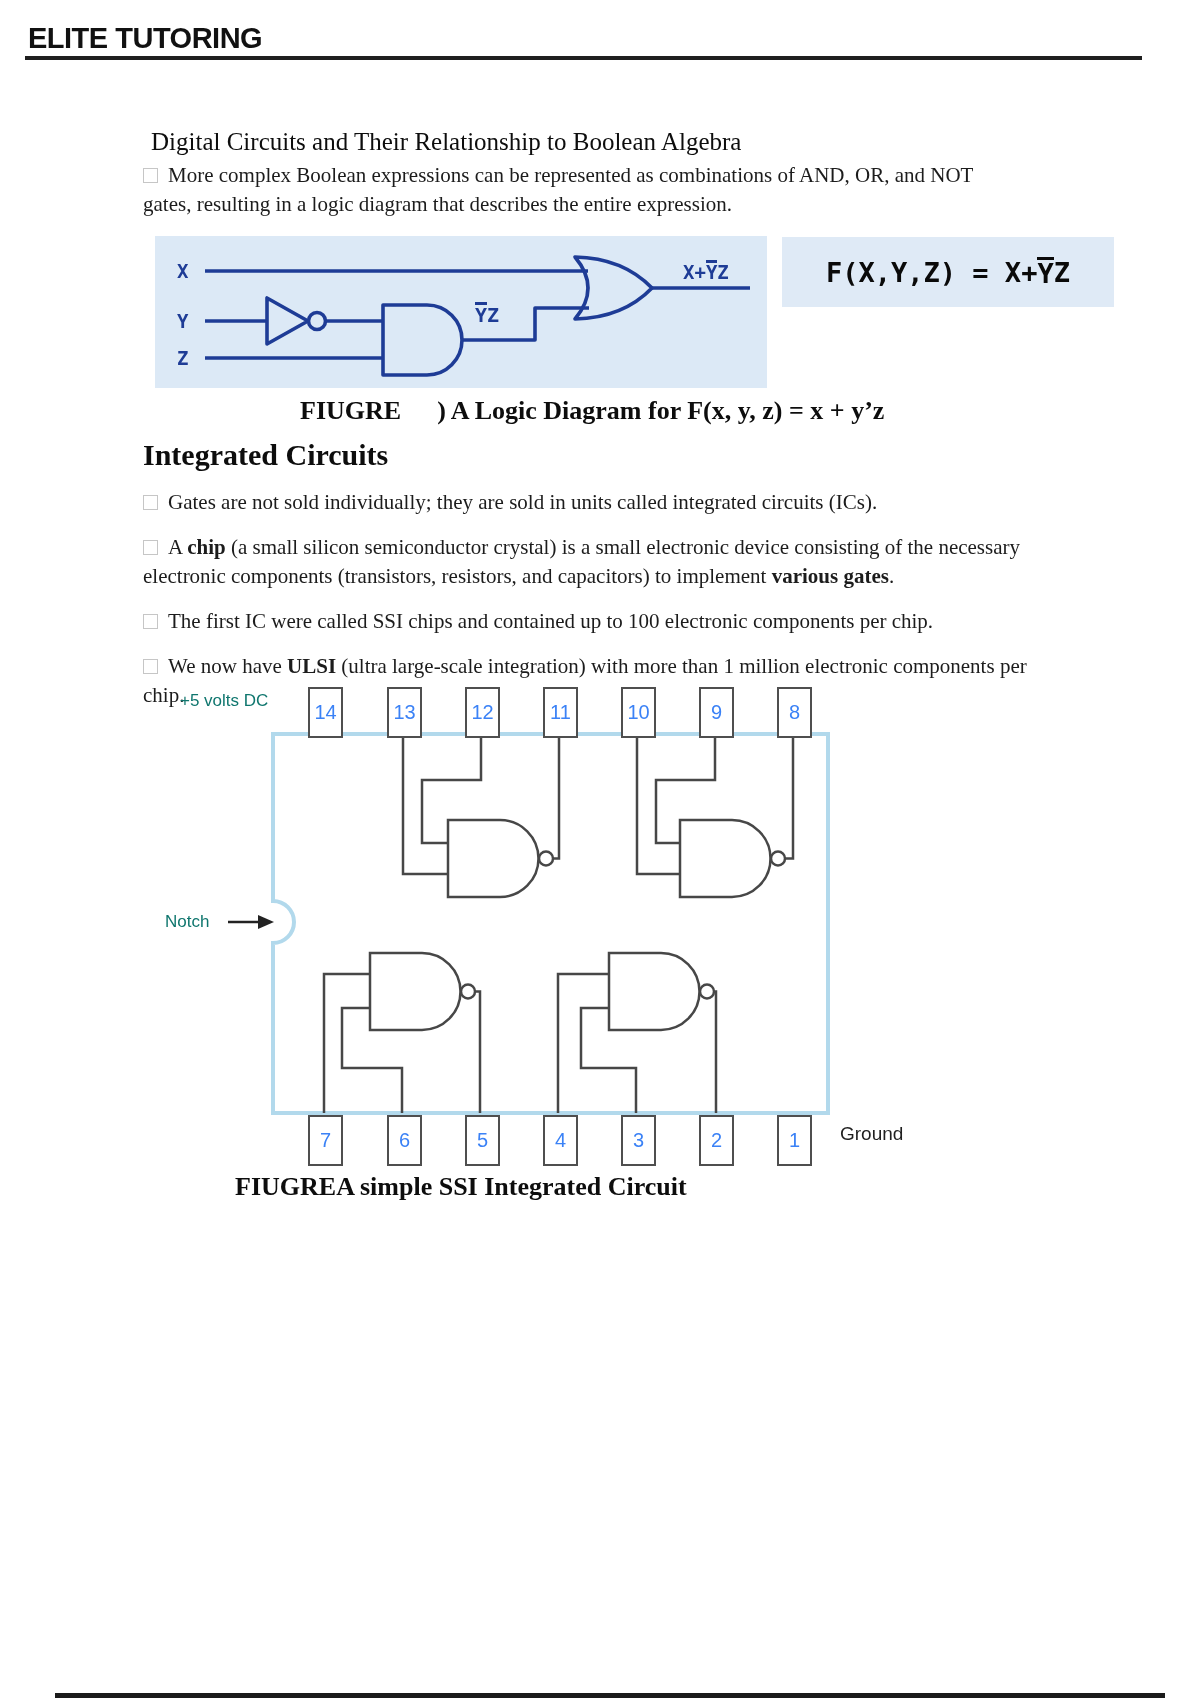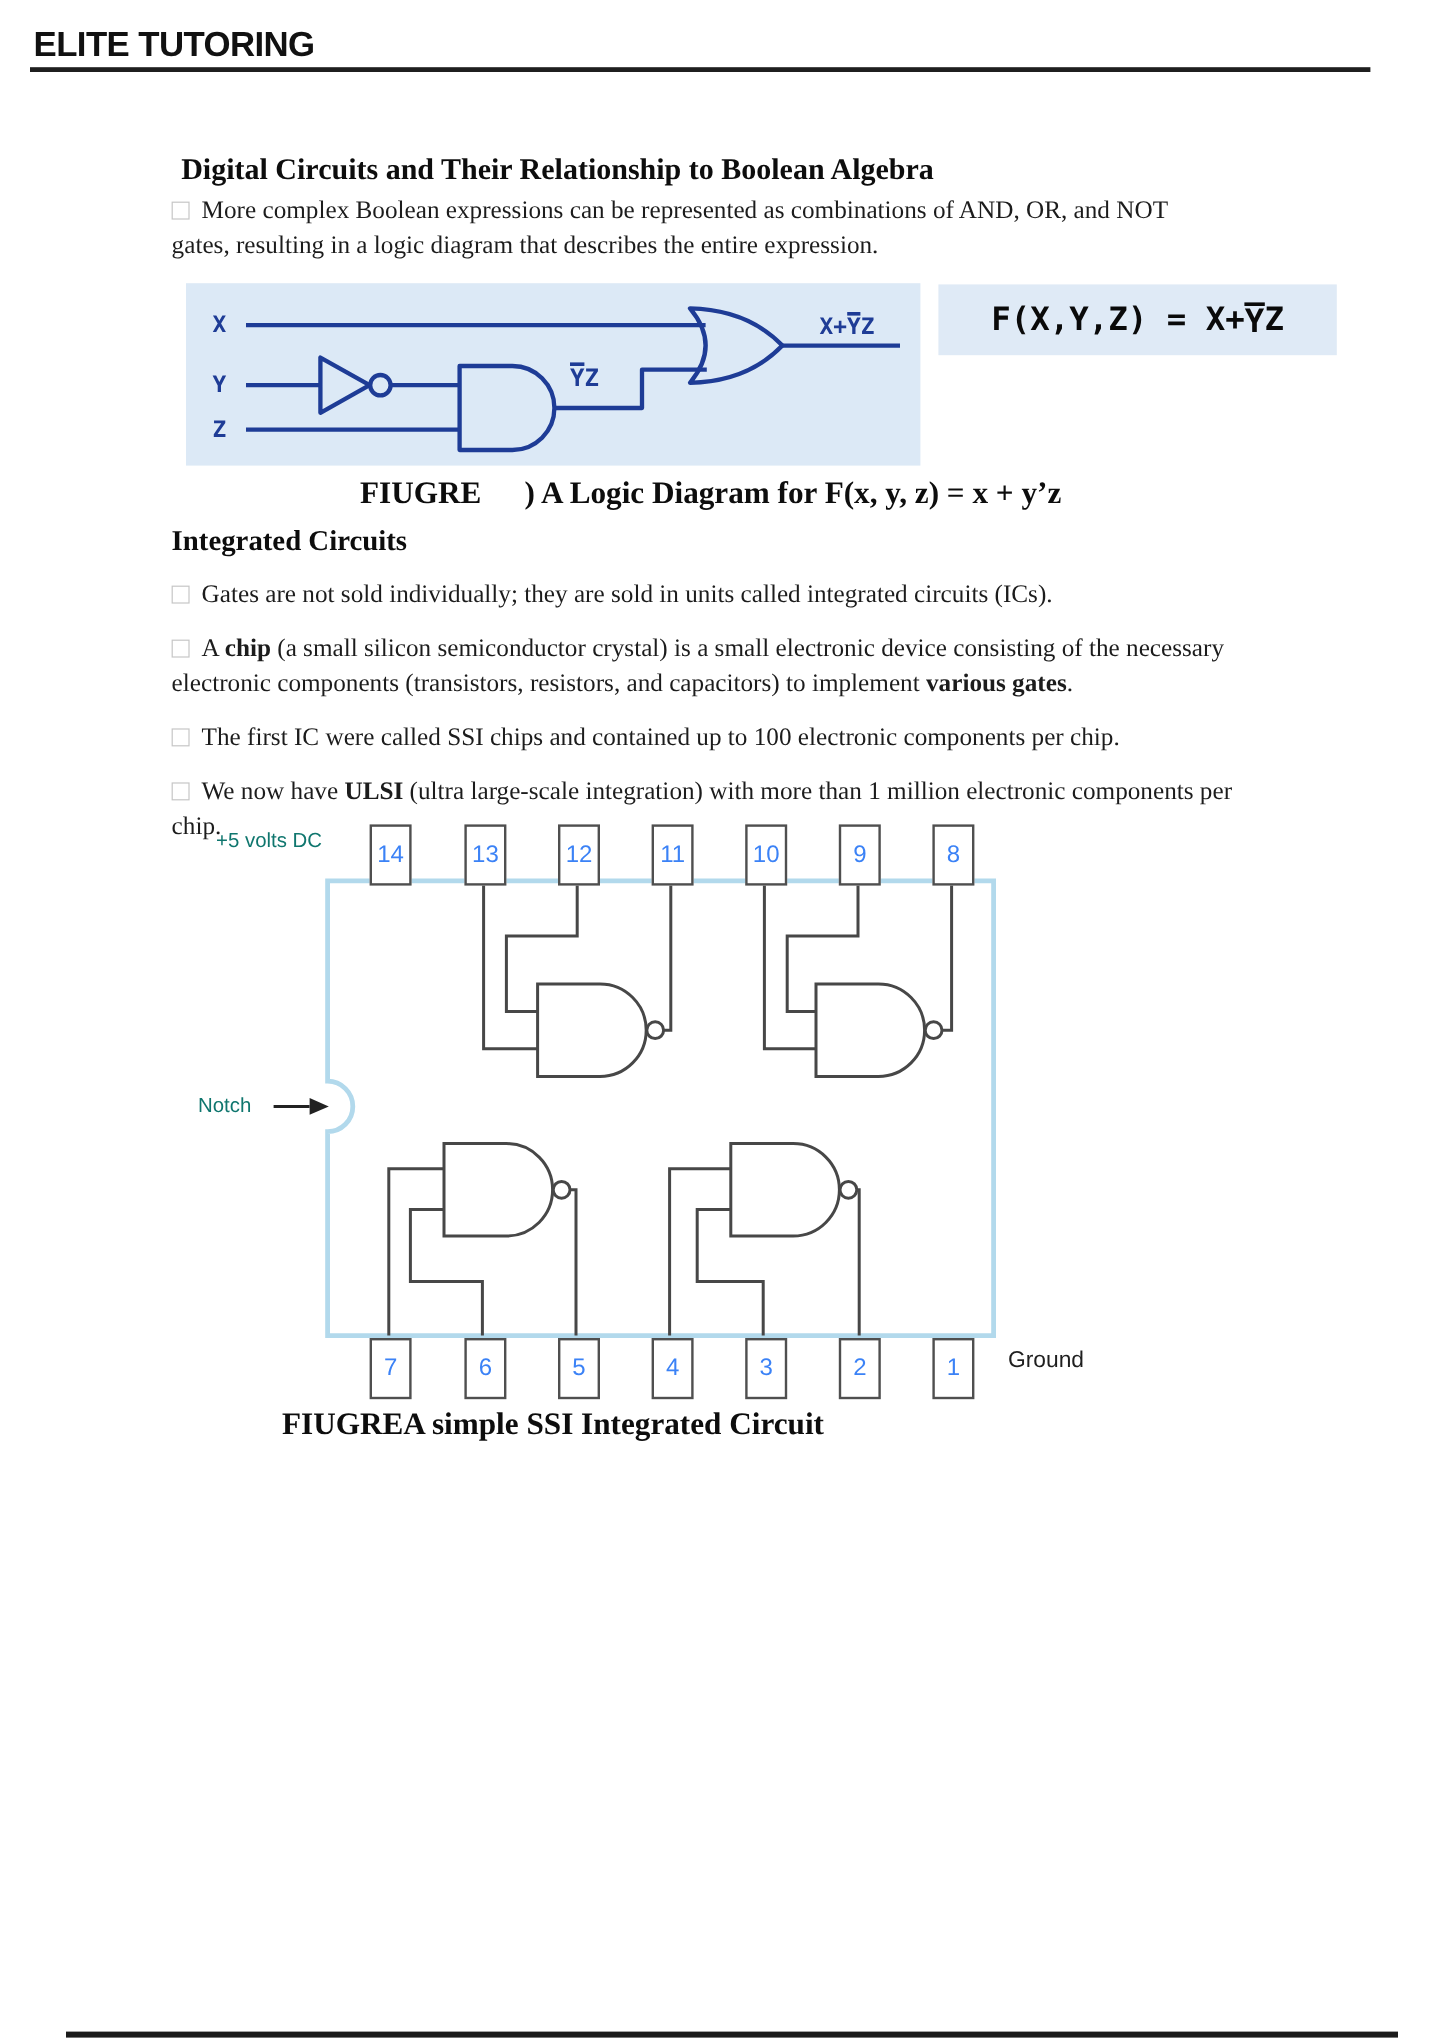--- a/index.html
+++ b/index.html
@@ -11,7 +11,7 @@
   .brand-rule{position:absolute;left:25px;top:56px;width:1117px;height:4px;background:#1f1f1f;}
   
   .sec1{position:absolute;left:143px;top:128px;width:880px;}
-  .sec1 h1{margin:0 0 5px 8px;font-size:25px;font-weight:bold;color:#0d0d0d;}
+  .sec1 h1{margin:0 0 5px 8px;font-size:25px;font-weight:normal;color:#0d0d0d;}
   .para{font-size:21px;line-height:29px;margin:0;color:#1c1c1c;}
   .bullet-sq{display:inline-block;width:13px;height:13px;border:1.5px solid #c6c6c6;
              margin-right:10px;transform:translateY(1px);}

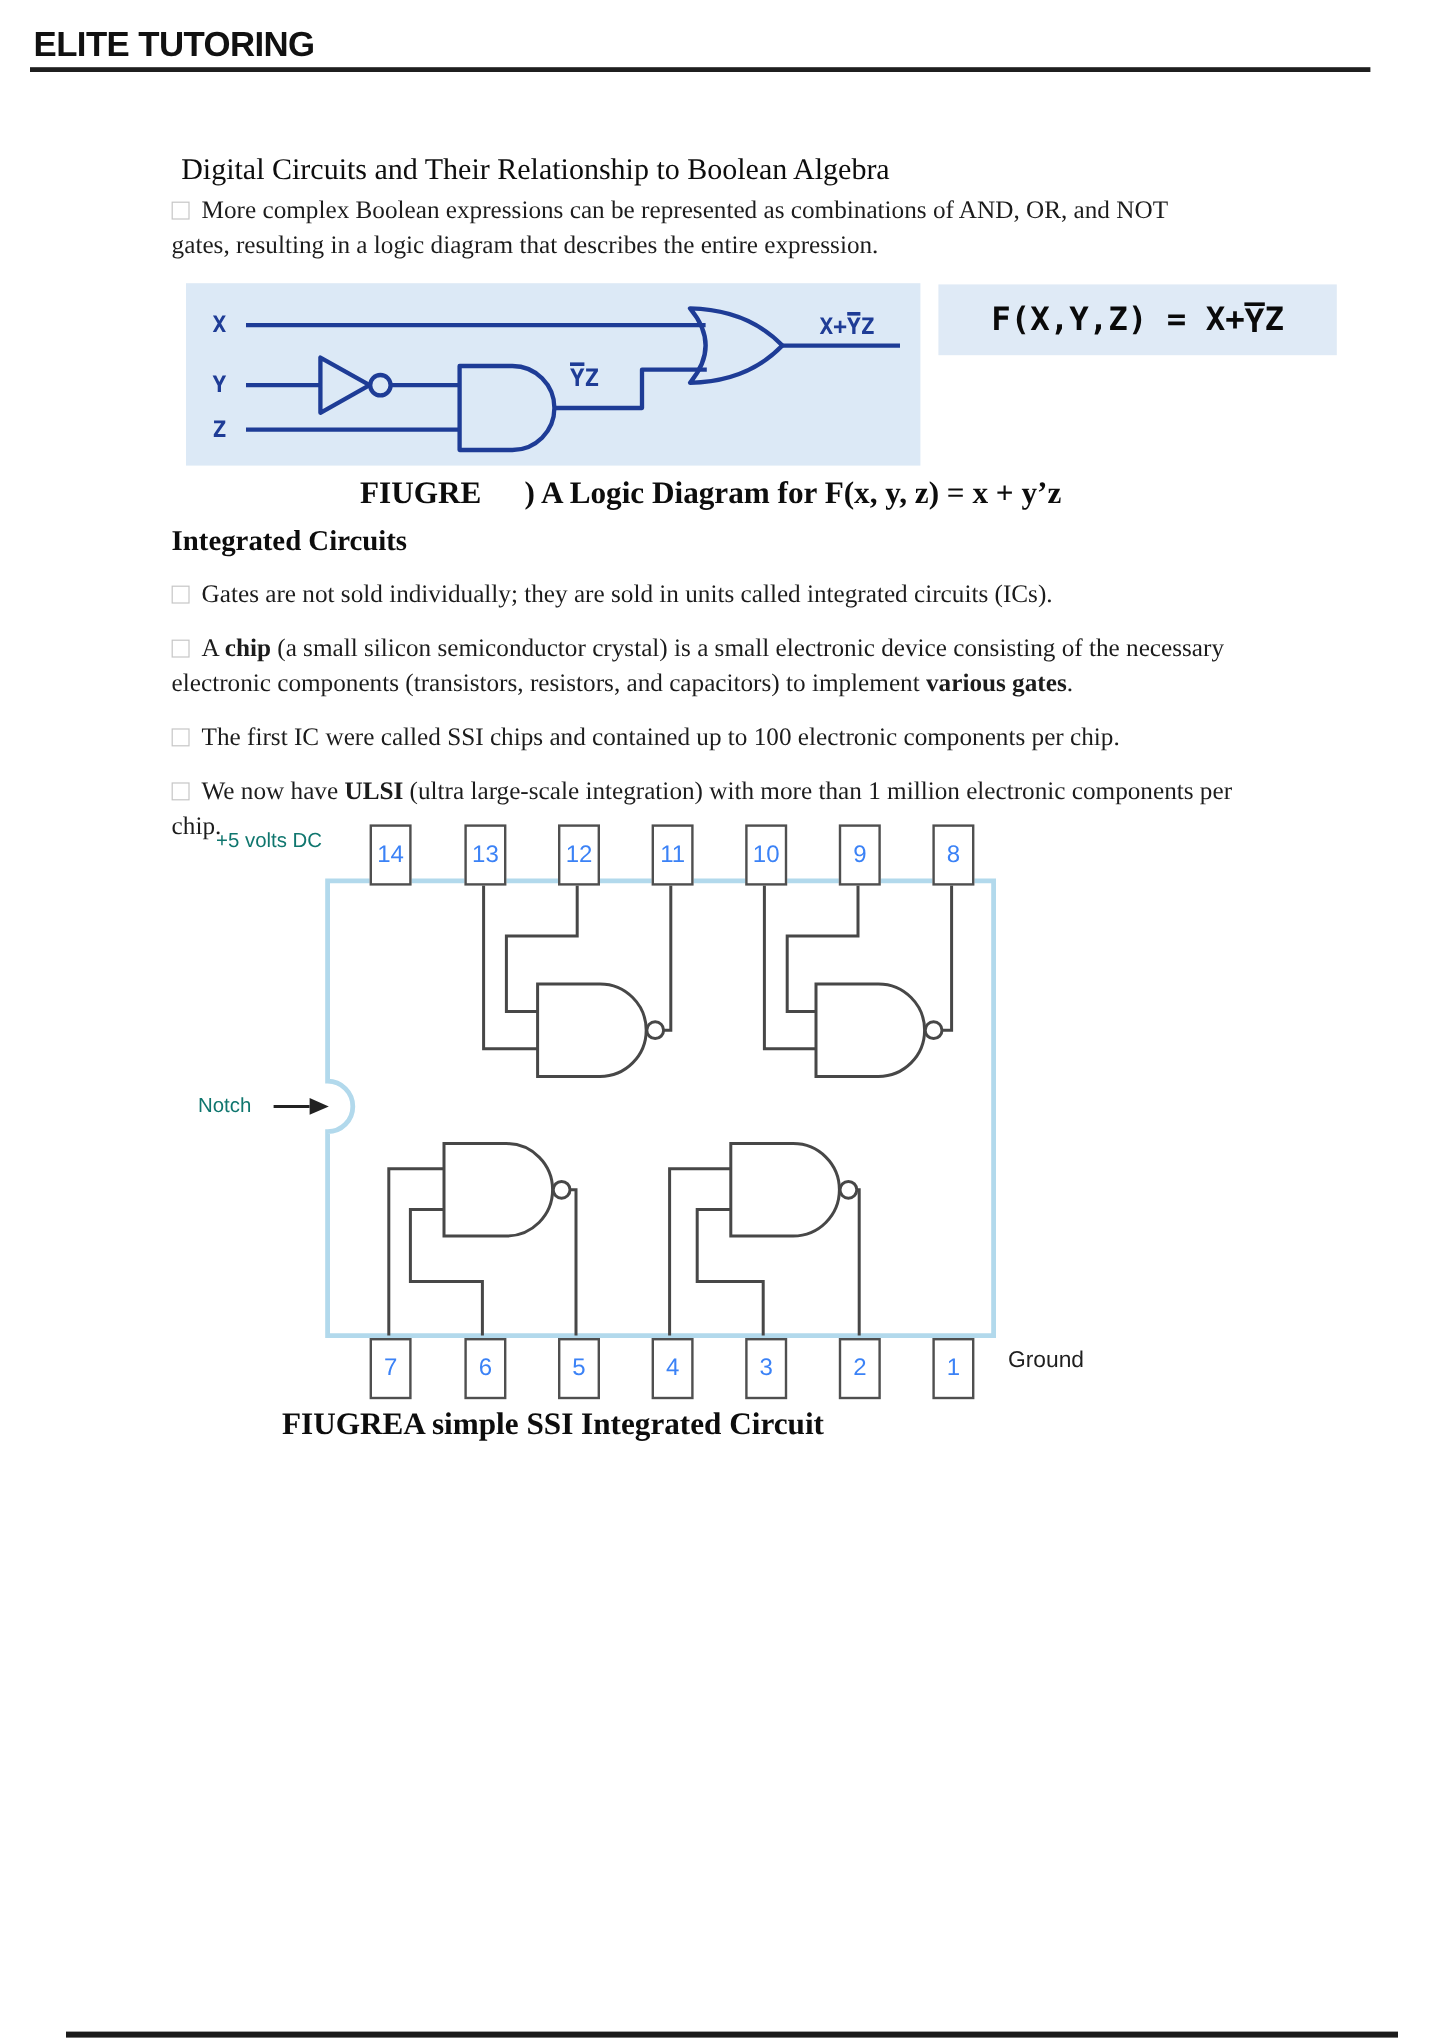--- a/index.html
+++ b/index.html
@@ -19,7 +19,7 @@
   
   .logic-row{position:absolute;left:155px;top:236px;width:960px;height:155px;}
   .diagram-box{position:absolute;left:0;top:0;width:612px;height:152px;background:#dce9f6;}
-  .formula-box{position:absolute;left:627px;top:1px;width:332px;height:59px;background:#dfeaf6;
+  .formula-box{position:absolute;left:627px;top:1px;width:332px;height:70px;background:#dfeaf6;
                display:flex;align-items:center;justify-content:center;
                font-family:"DejaVu Sans Mono",monospace;font-weight:bold;font-size:27px;color:#0a0a0a;}
   .gate-label{position:absolute;font-family:"DejaVu Sans Mono",monospace;font-weight:bold;

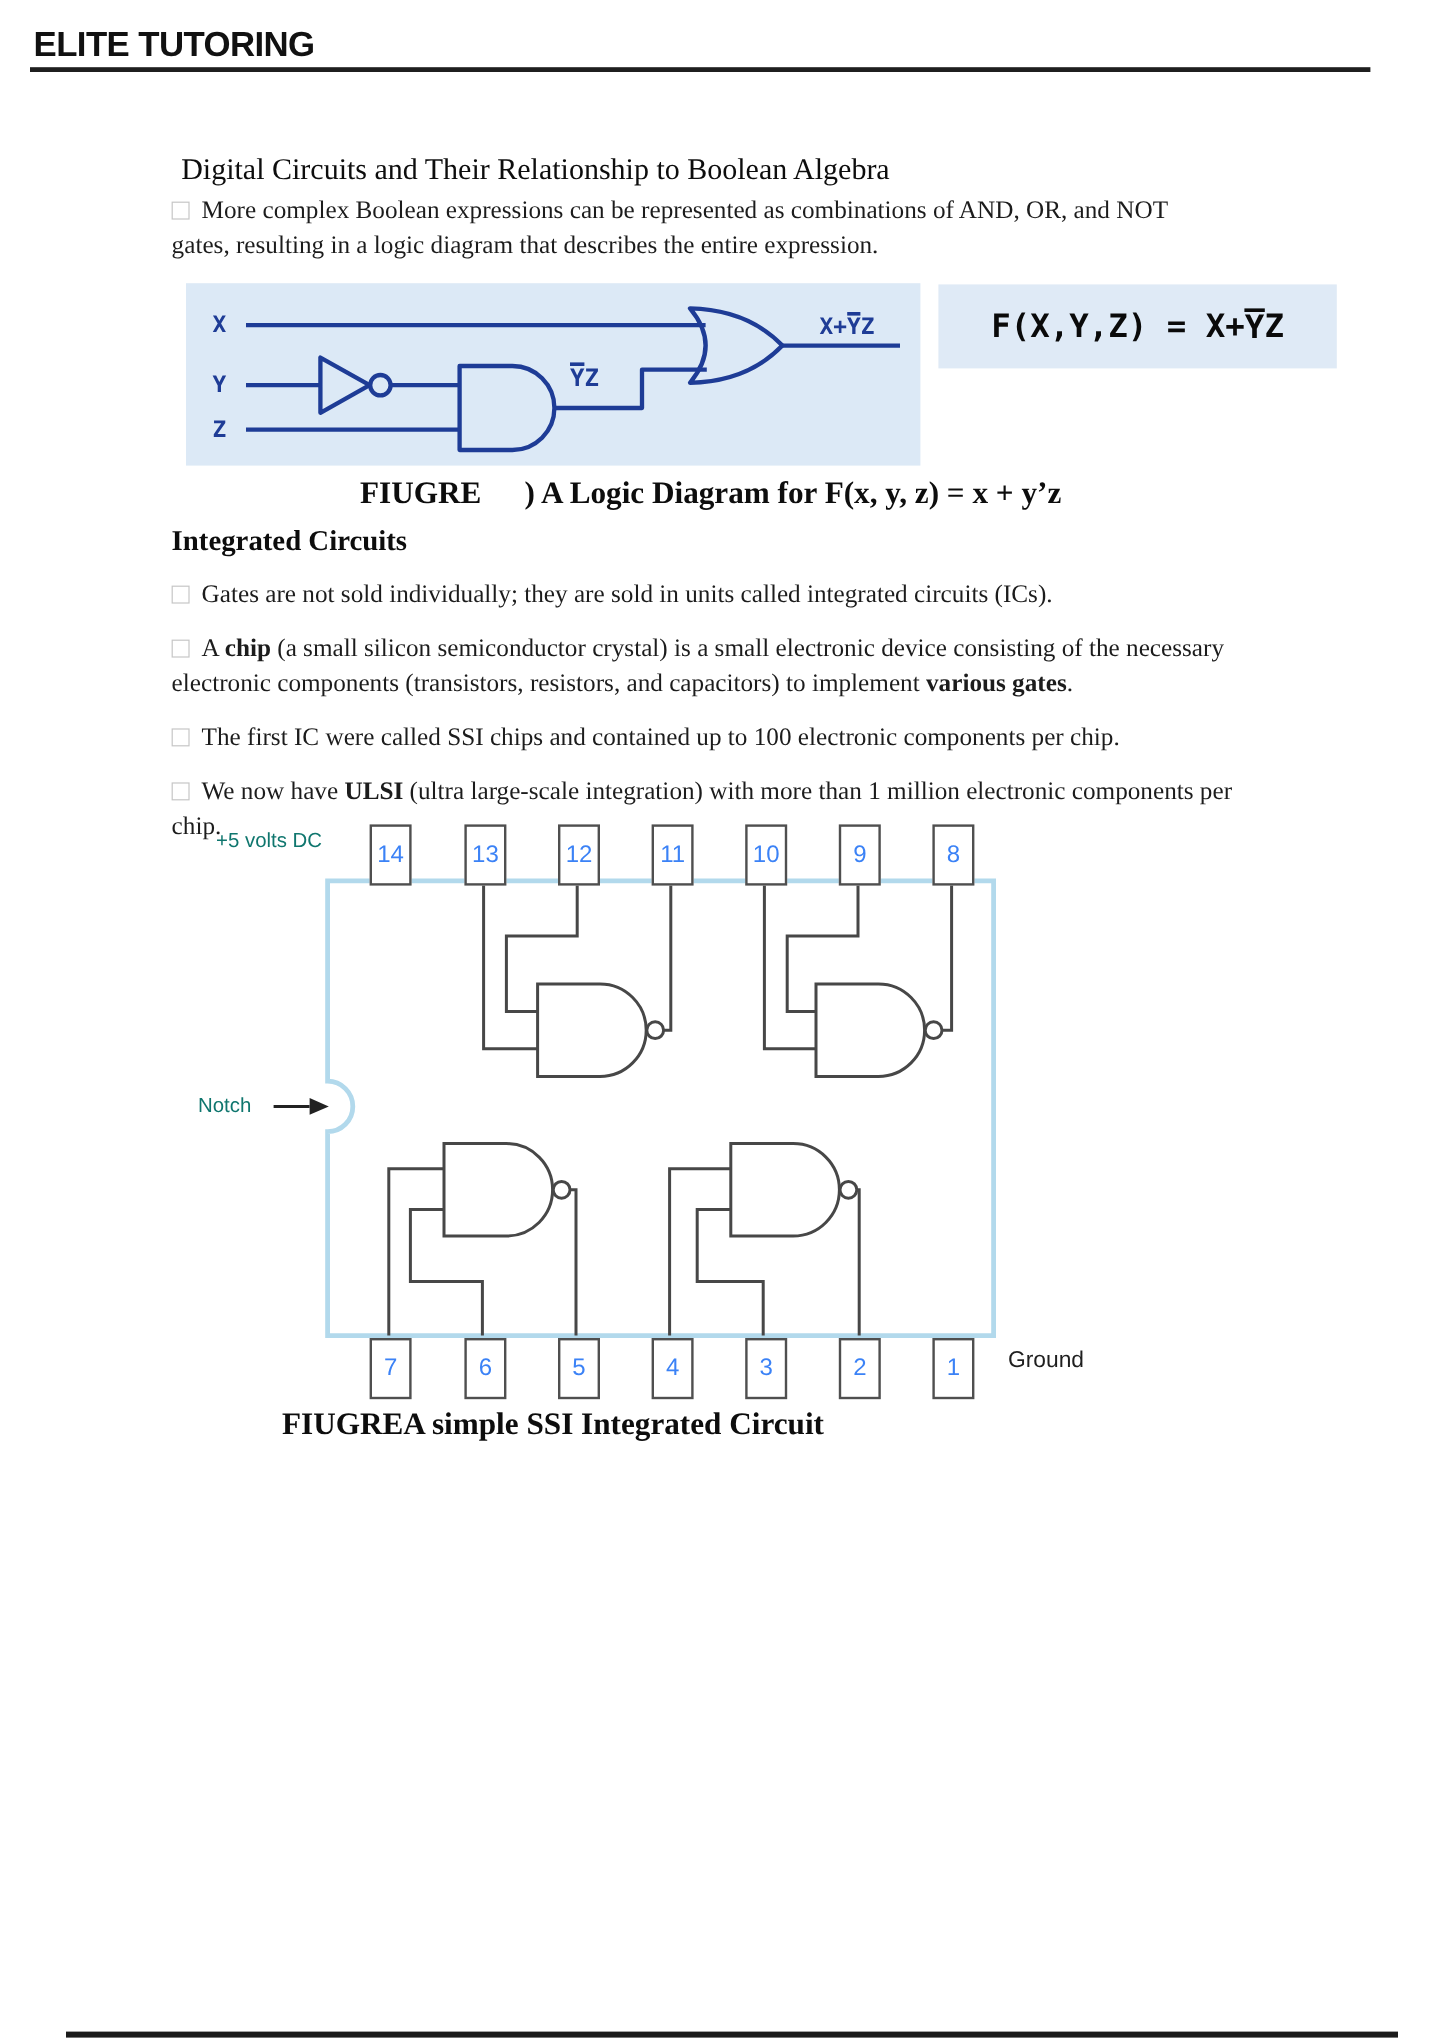--- a/index.html
+++ b/index.html
@@ -32,7 +32,7 @@
   #caption2 .cap-word{}
   
   .sec2{position:absolute;left:143px;top:438px;width:900px;}
-  .sec2 h2{margin:0 0 10px 0;font-size:24px;font-weight:bold;color:#0d0d0d;}
+  .sec2 h2{margin:0 0 10px 0;font-size:30px;font-weight:bold;color:#0d0d0d;}
   .sec2 p{margin:16px 0 7px 0;}
   
   .ic-fig{position:absolute;left:140px;top:675px;width:840px;height:500px;}

